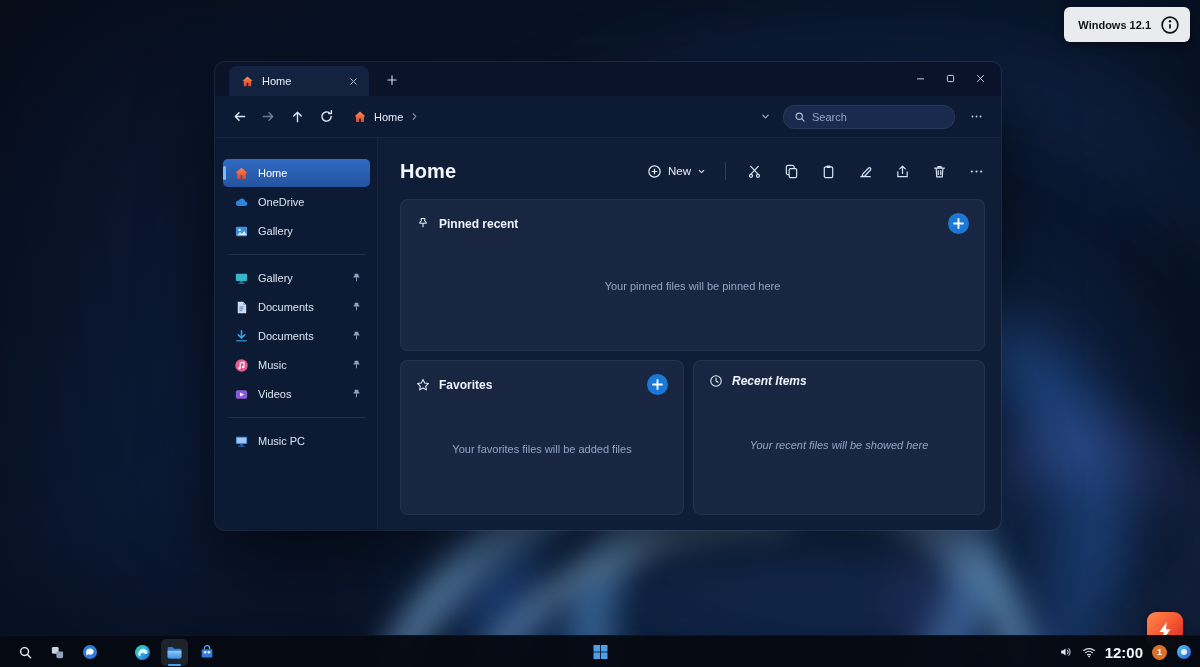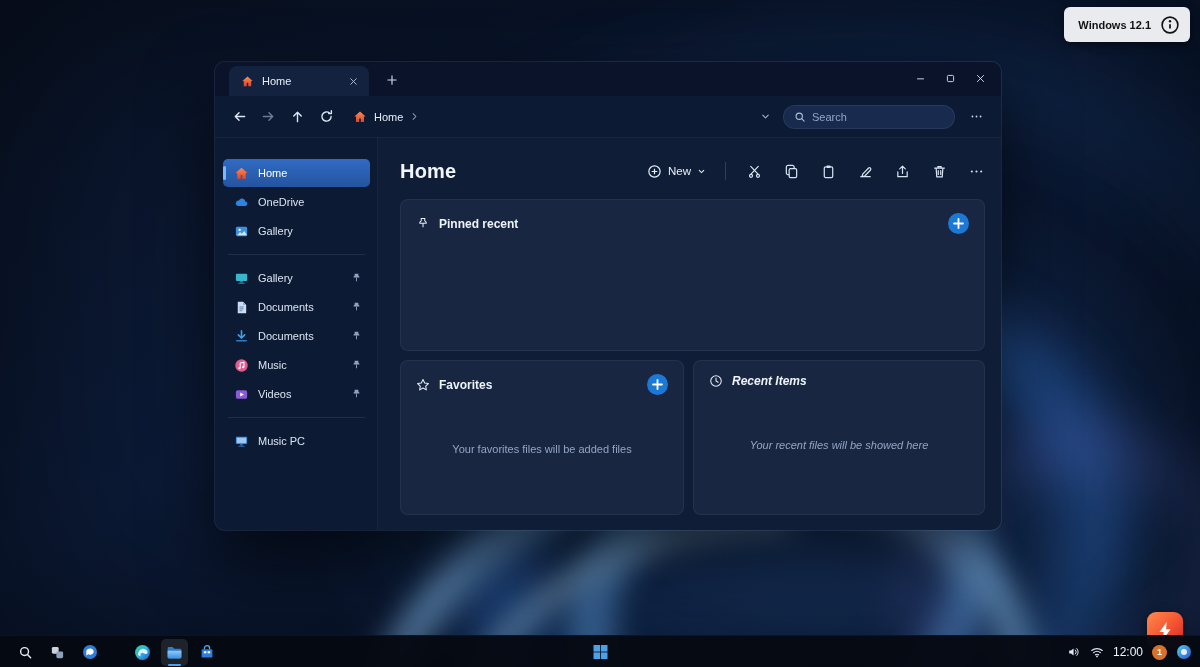--- a/index.html
+++ b/index.html
@@ -465,6 +465,7 @@
                 </svg>
             </span>
           </div>
+          <div class="card-empty">Your pinned files will be pinned here</div>
         </div>
 
         <div class="card-row">

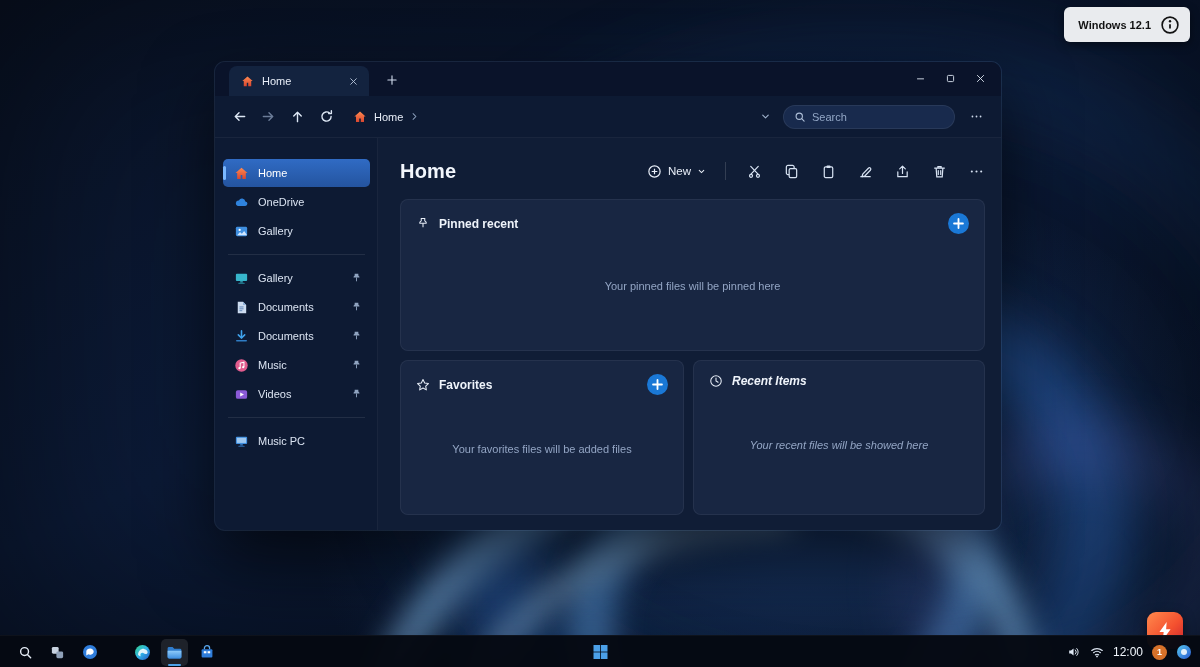--- a/index.html
+++ b/index.html
@@ -82,7 +82,7 @@
   .tb-gap { width:16px; }
   .tb-center { position:absolute; left:50%; transform:translateX(-50%); top:0; height:32px; display:flex; align-items:center; }
   .tb-right { position:absolute; right:8px; top:0; height:32px; display:flex; align-items:center; gap:9px; color:#dfe8f4; }
-  .clock { font-size:12px; font-weight:400; color:#f0f5fb; }
+  .clock { font-size:15px; font-weight:700; color:#f0f5fb; }
   .badge { min-width:15px; height:15px; border-radius:8px; background:#d8722a; color:#fff; font-size:9px; font-weight:700;
            display:flex; align-items:center; justify-content:center; padding:0 3px; }
 

